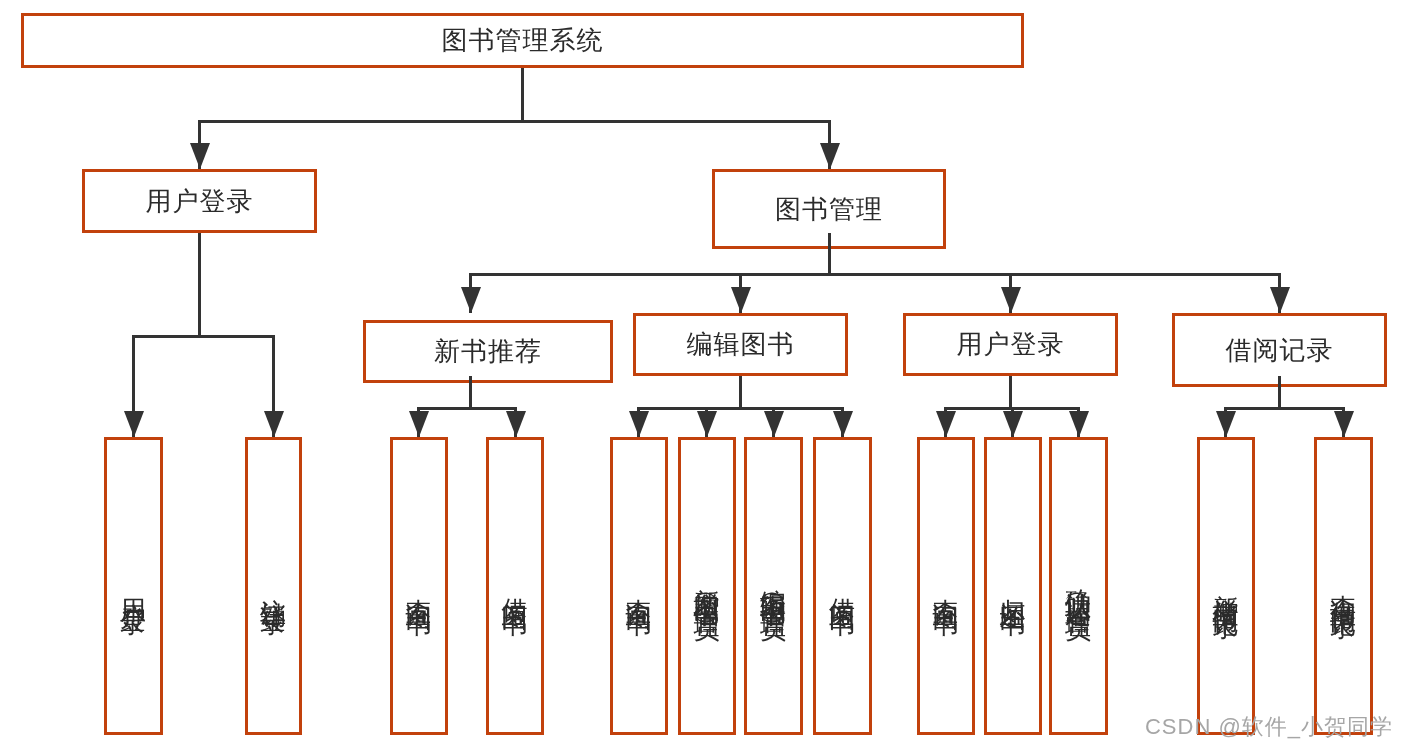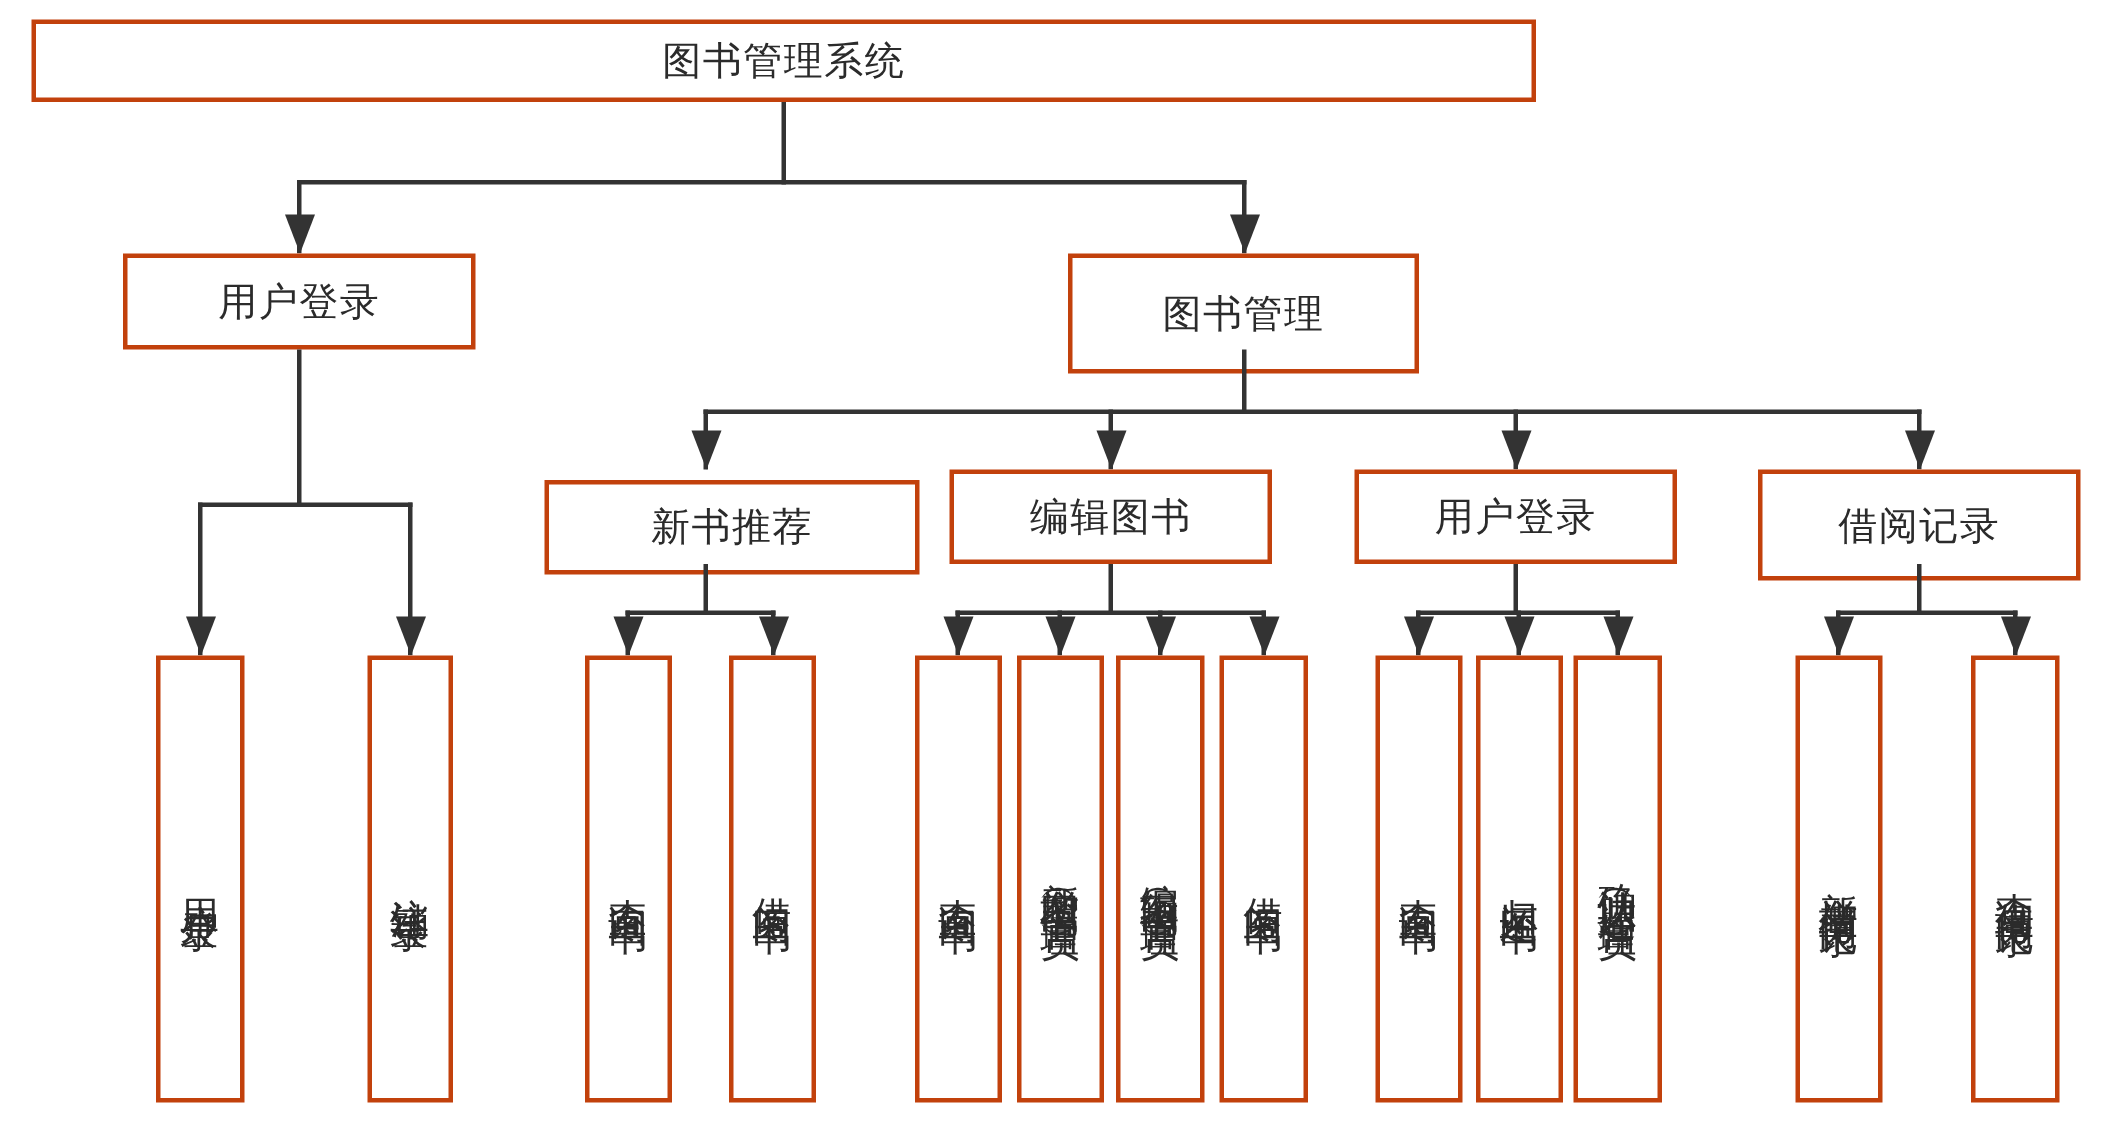--- a/index.html
+++ b/index.html
@@ -147,6 +147,7 @@
     <span>查询借阅记录</span>
     </div>
 
+  <div class="watermark">CSDN @软件_小贺同学</div>
 
 </div>
 

